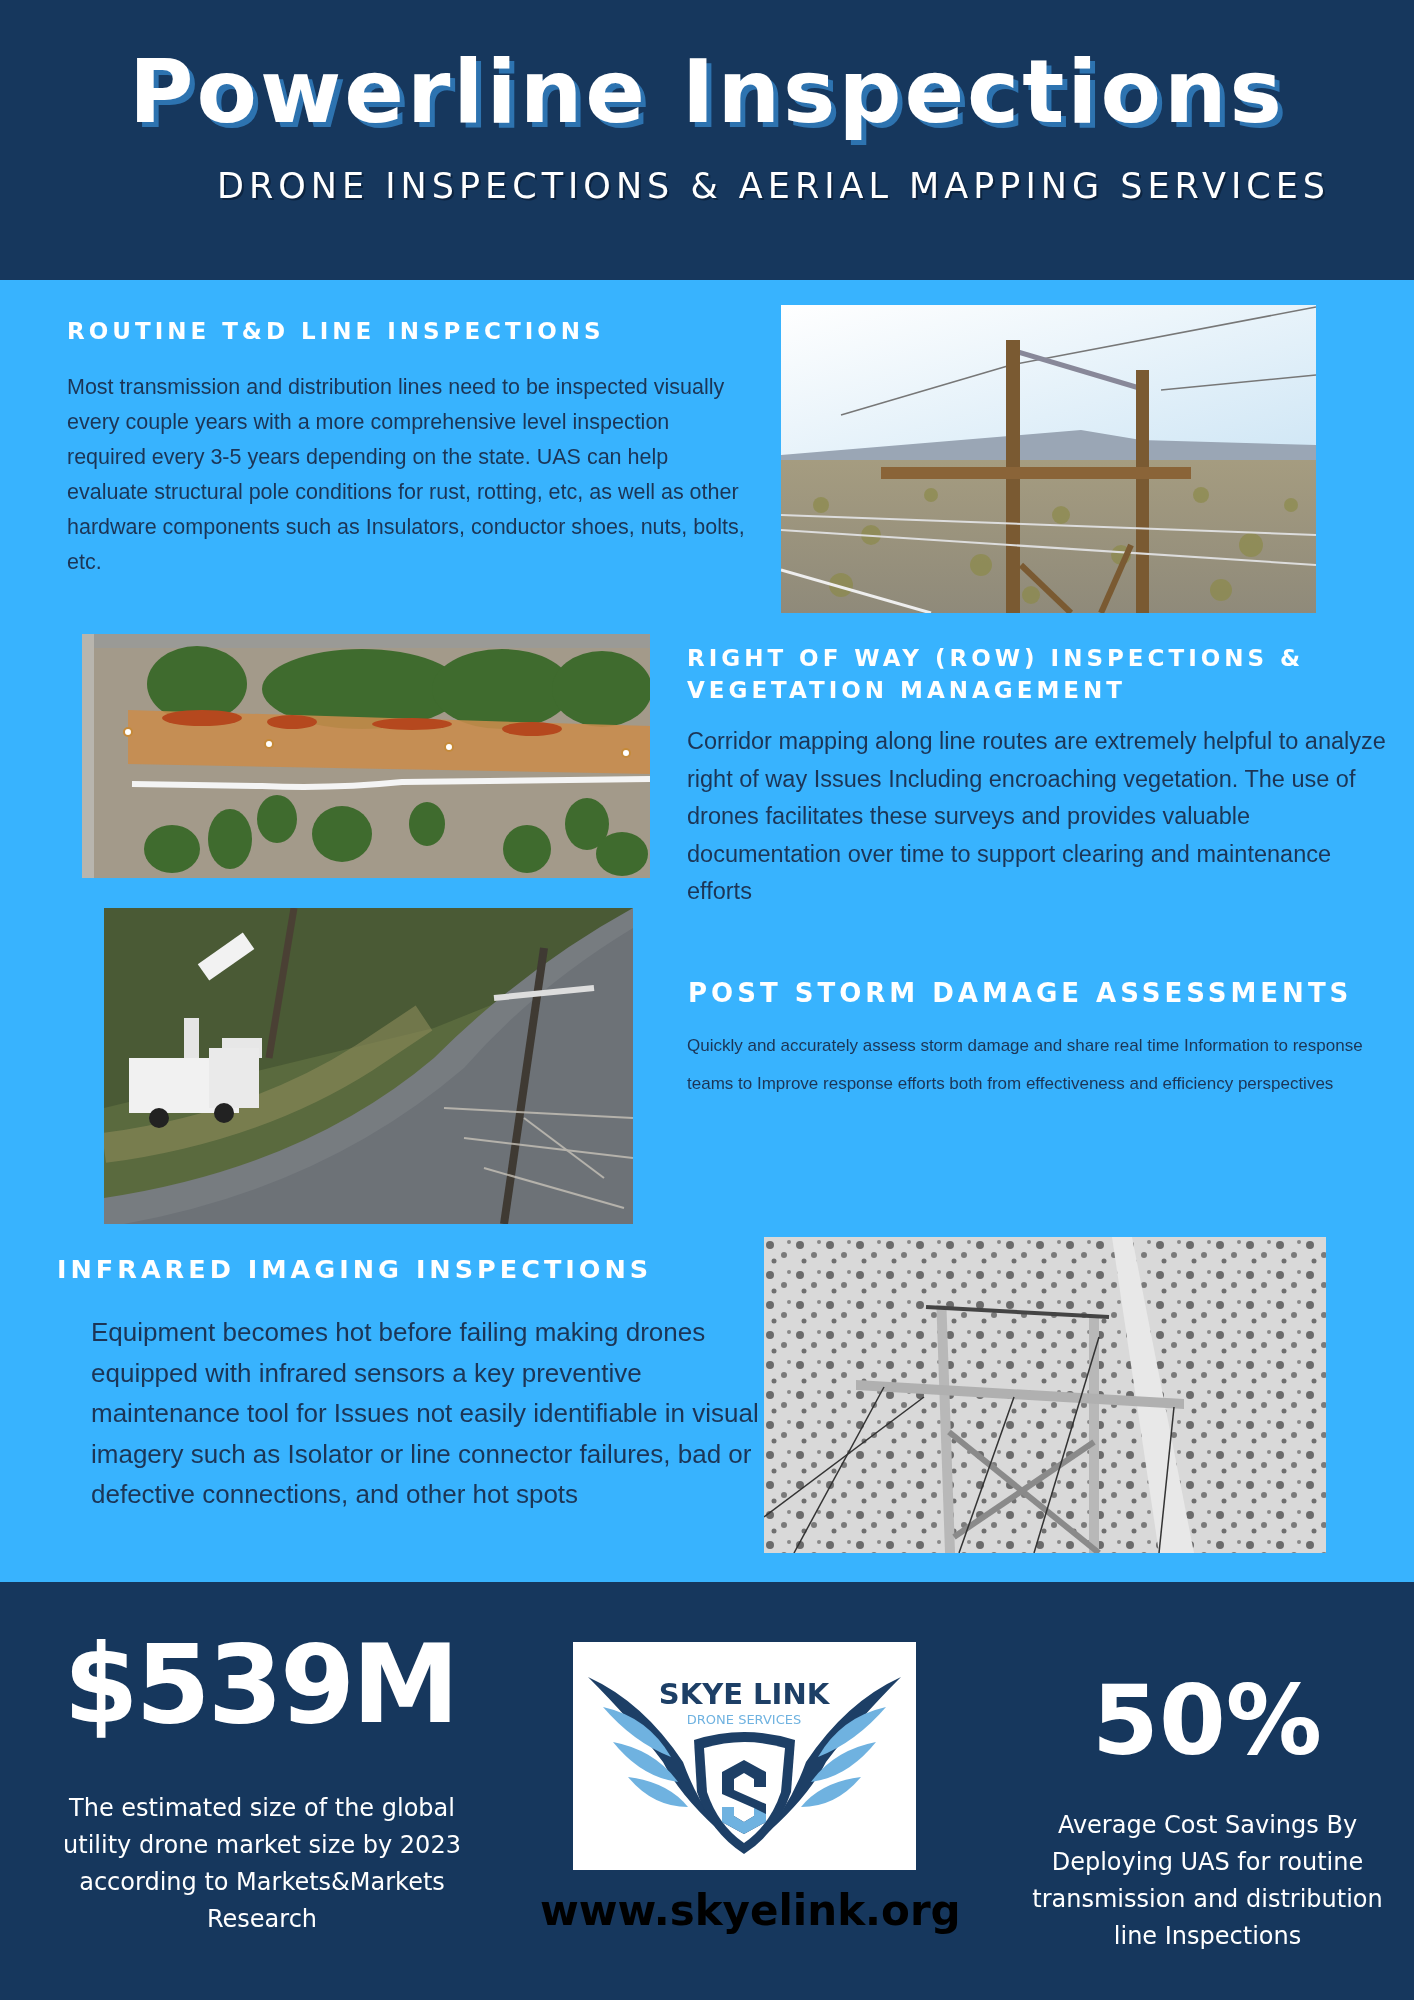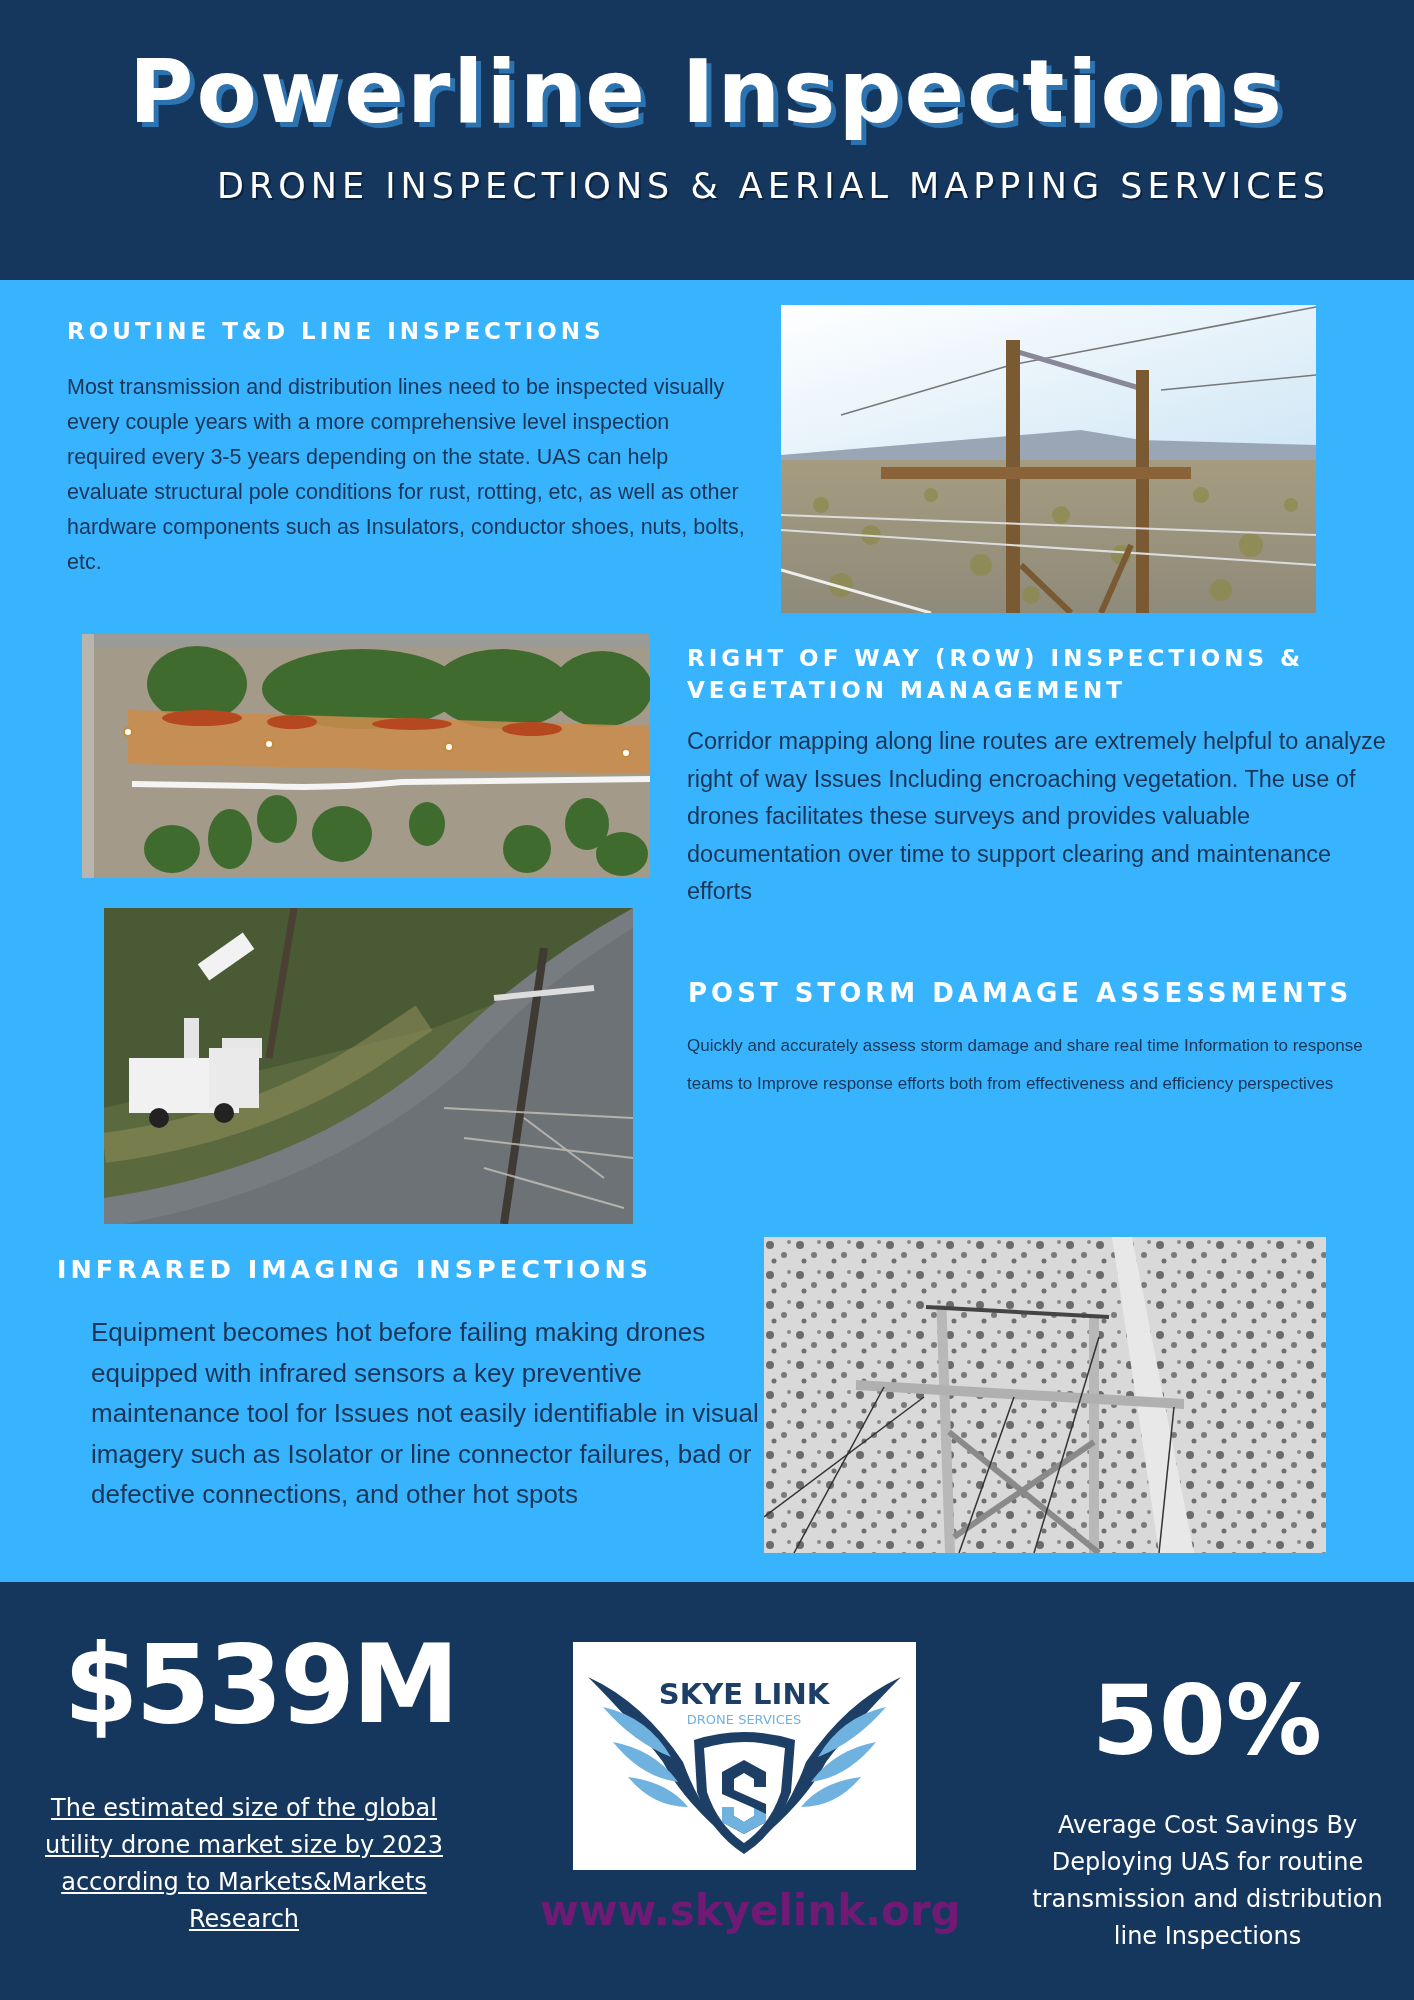--- a/index.html
+++ b/index.html
@@ -178,7 +178,7 @@
 <div class="abs footer"></div>
 
 <div class="abs stat-big" style="left:40px; top:1620px; width:440px; font-size:108px; letter-spacing:-3px; line-height:130px;">$539M</div>
-<div class="abs stat-desc" style="left:29px; top:1790px; width:430px;text-decoration:underline;">The estimated size of the global utility drone market size by 2023 according to Markets&amp;Markets Research</div>
+<div class="abs stat-desc" style="left:47px; top:1790px; width:430px;">The estimated size of the global utility drone market size by 2023 according to Markets&amp;Markets Research</div>
 
 <div class="abs logo-box" style="left:573px; top:1642px; width:343px; height:228px;">
   <svg width="343" height="228" viewBox="0 0 343 228">

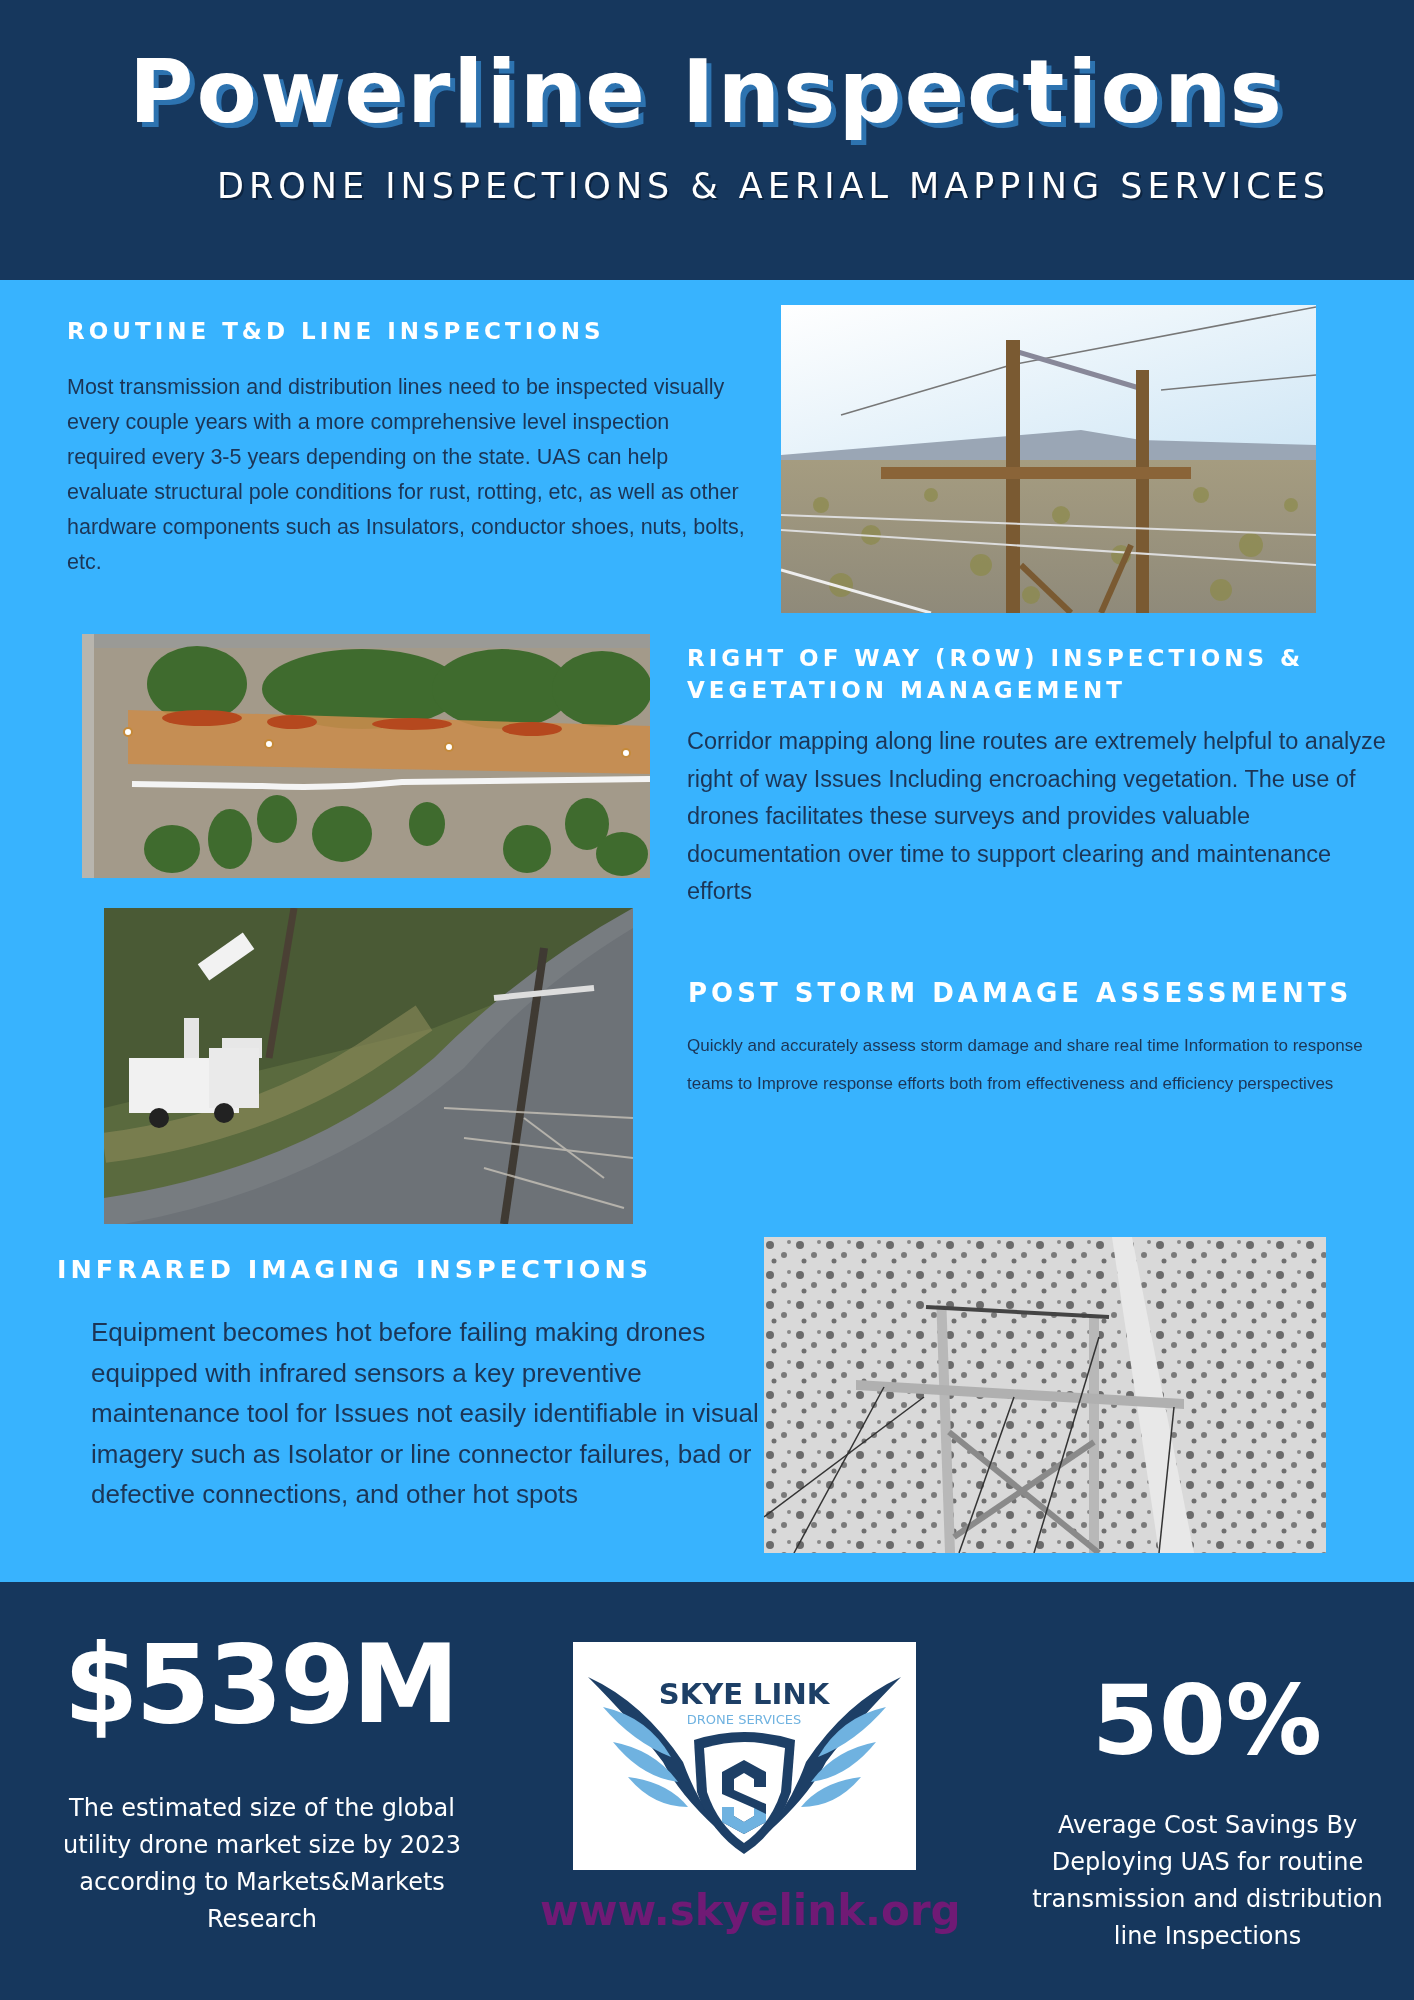--- a/index.html
+++ b/index.html
@@ -16,7 +16,7 @@
   .stat-big { font-family:"DejaVu Sans", sans-serif; font-weight:bold; color:#fff; text-align:center; }
   .stat-desc { font-family:"DejaVu Sans", sans-serif; color:#fff; text-align:center; font-size:24px; line-height:37px; }
   .logo-box { background:#fff; }
-  .url { font-family:"DejaVu Sans", sans-serif; font-weight:bold; color:#701a75; text-align:center; font-size:42px; }
+  .url { font-family:"DejaVu Sans", sans-serif; font-weight:bold; color:#000000; text-align:center; font-size:42px; }
 </style>
 </head>
 <body>

